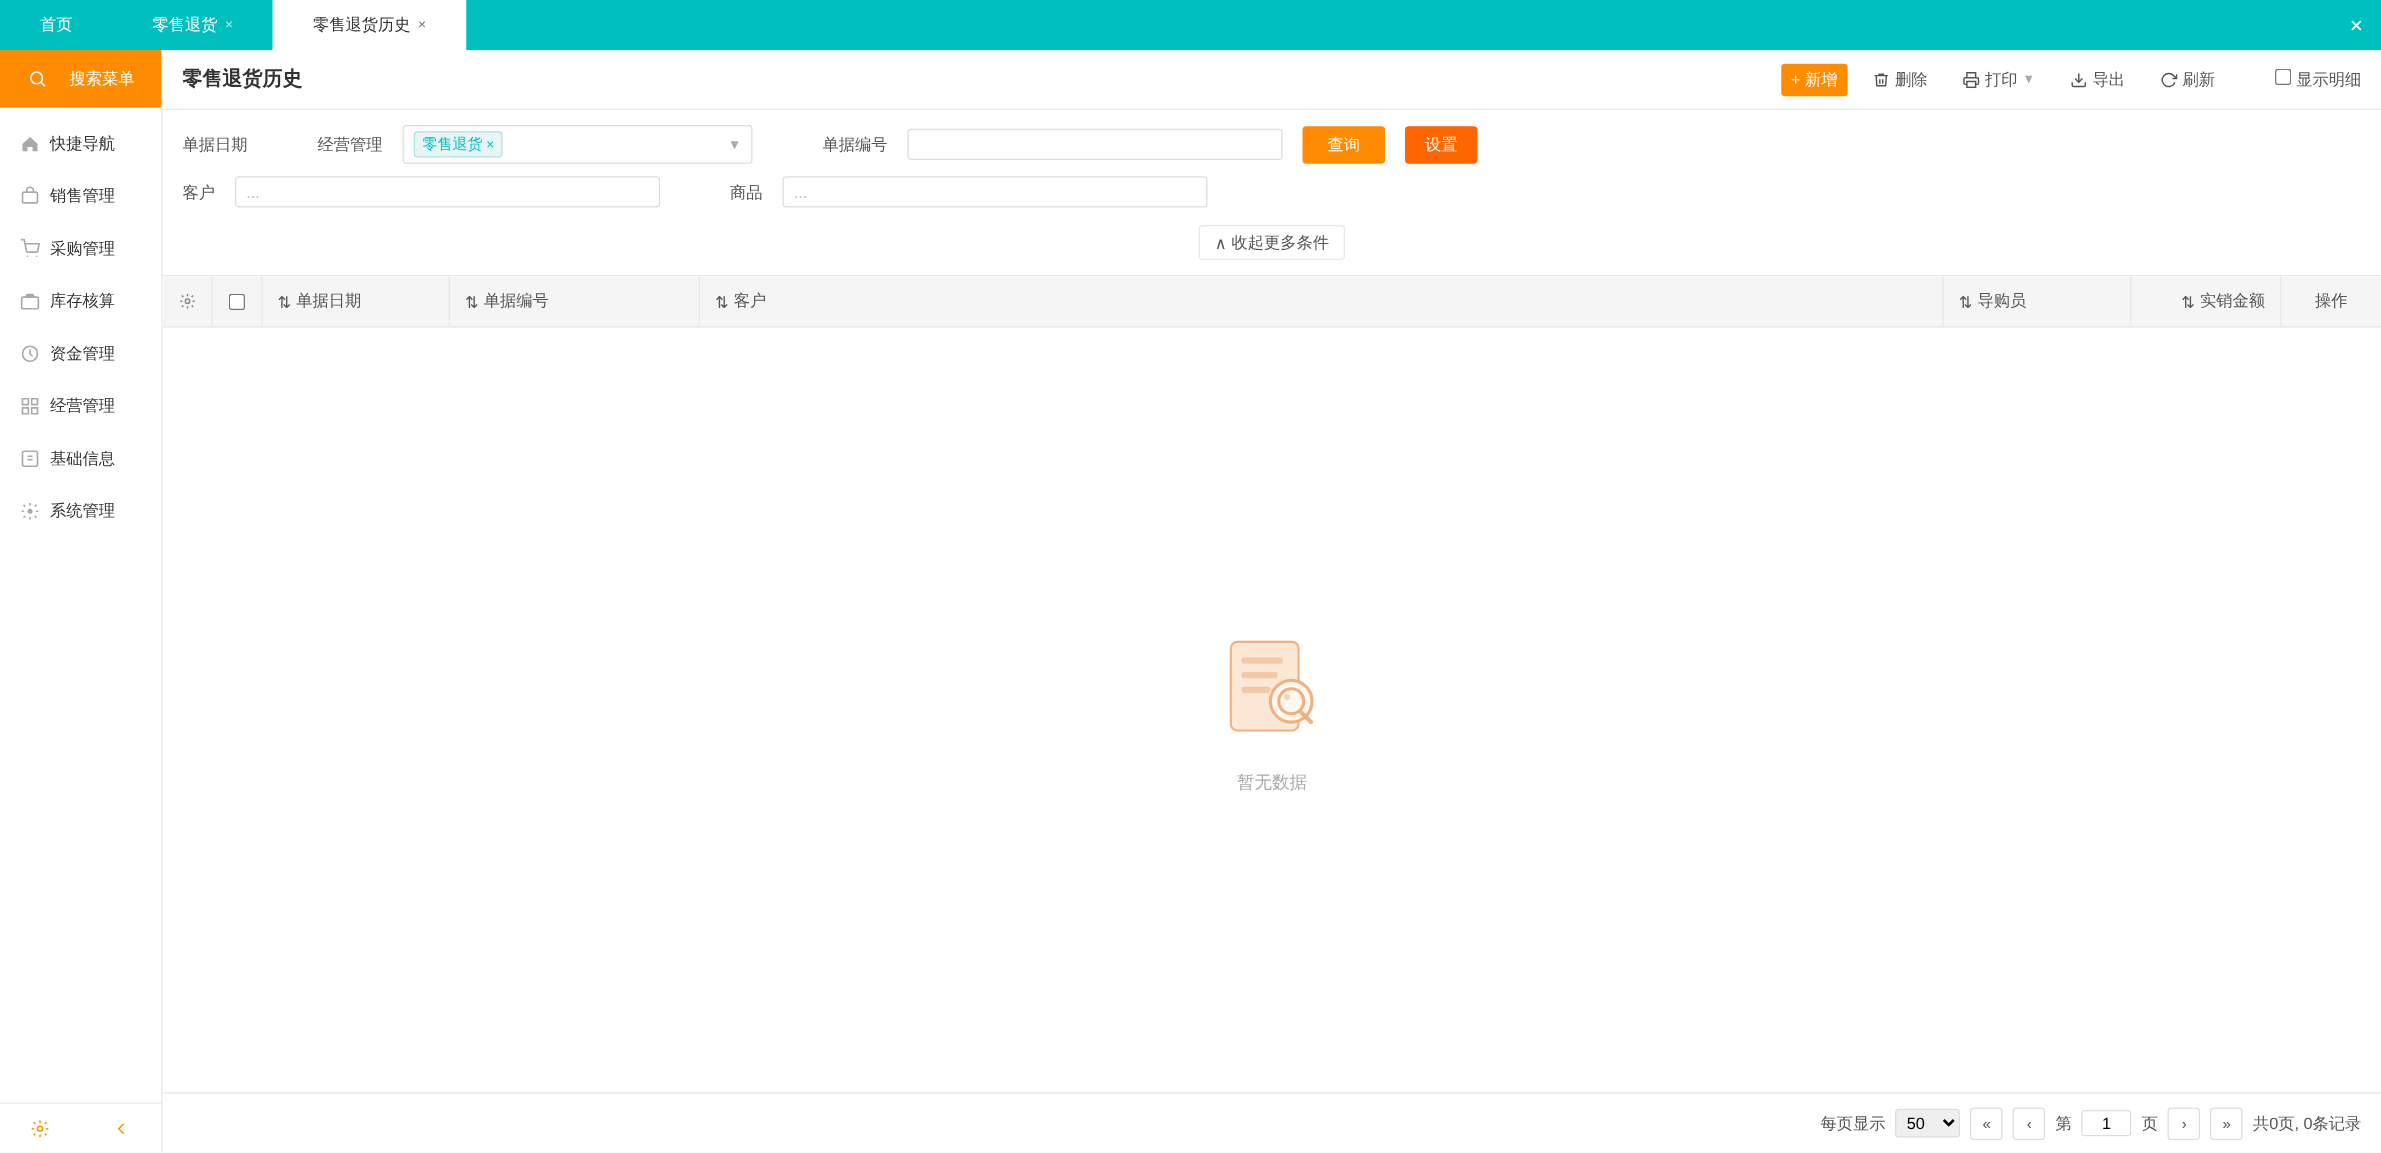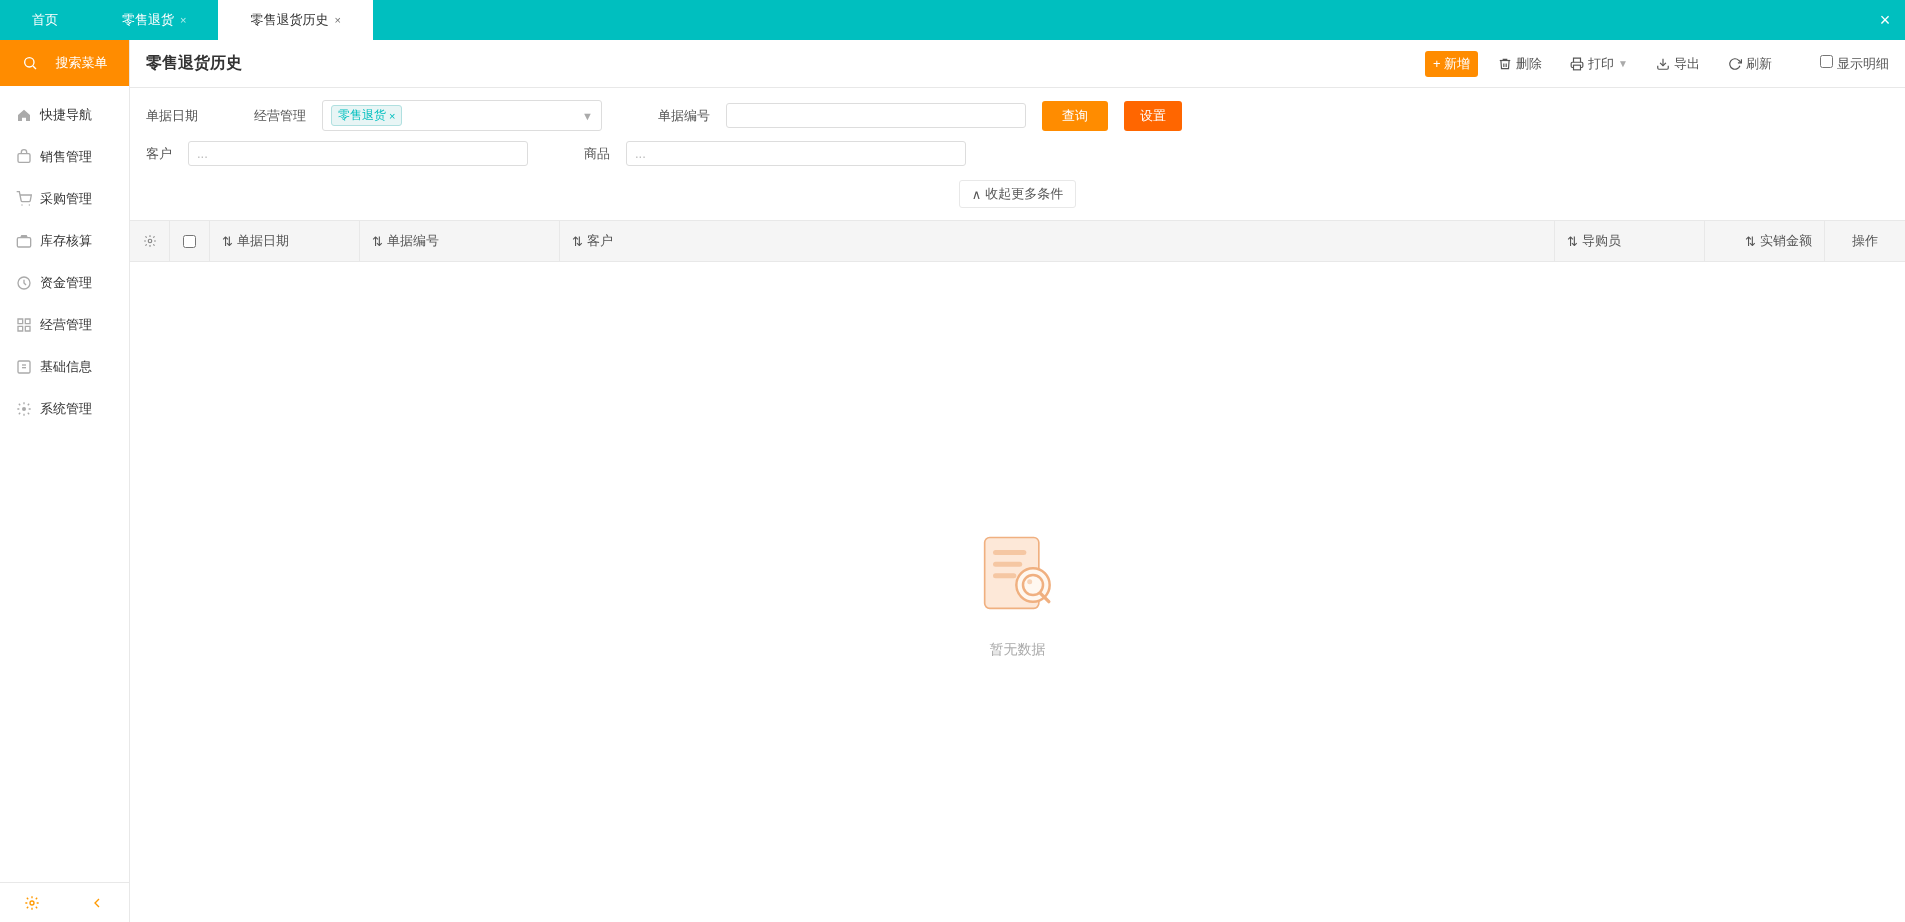--- a/index.html
+++ b/index.html
@@ -608,6 +608,18 @@
       </div>
     </div>
 
+    <div class="pagination">
+      <span>每页显示</span>
+      <select><option>10</option><option>20</option><option selected="">50</option><option>100</option></select>
+      <div class="page-nav-btn">«</div>
+      <div class="page-nav-btn">‹</div>
+      <span>第</span>
+      <input class="page-input" type="text" value="1" style="">
+      <span>页</span>
+      <div class="page-nav-btn">›</div>
+      <div class="page-nav-btn">»</div>
+      <span>共0页, 0条记录</span>
+    </div>
 
   </div>
 </div>

